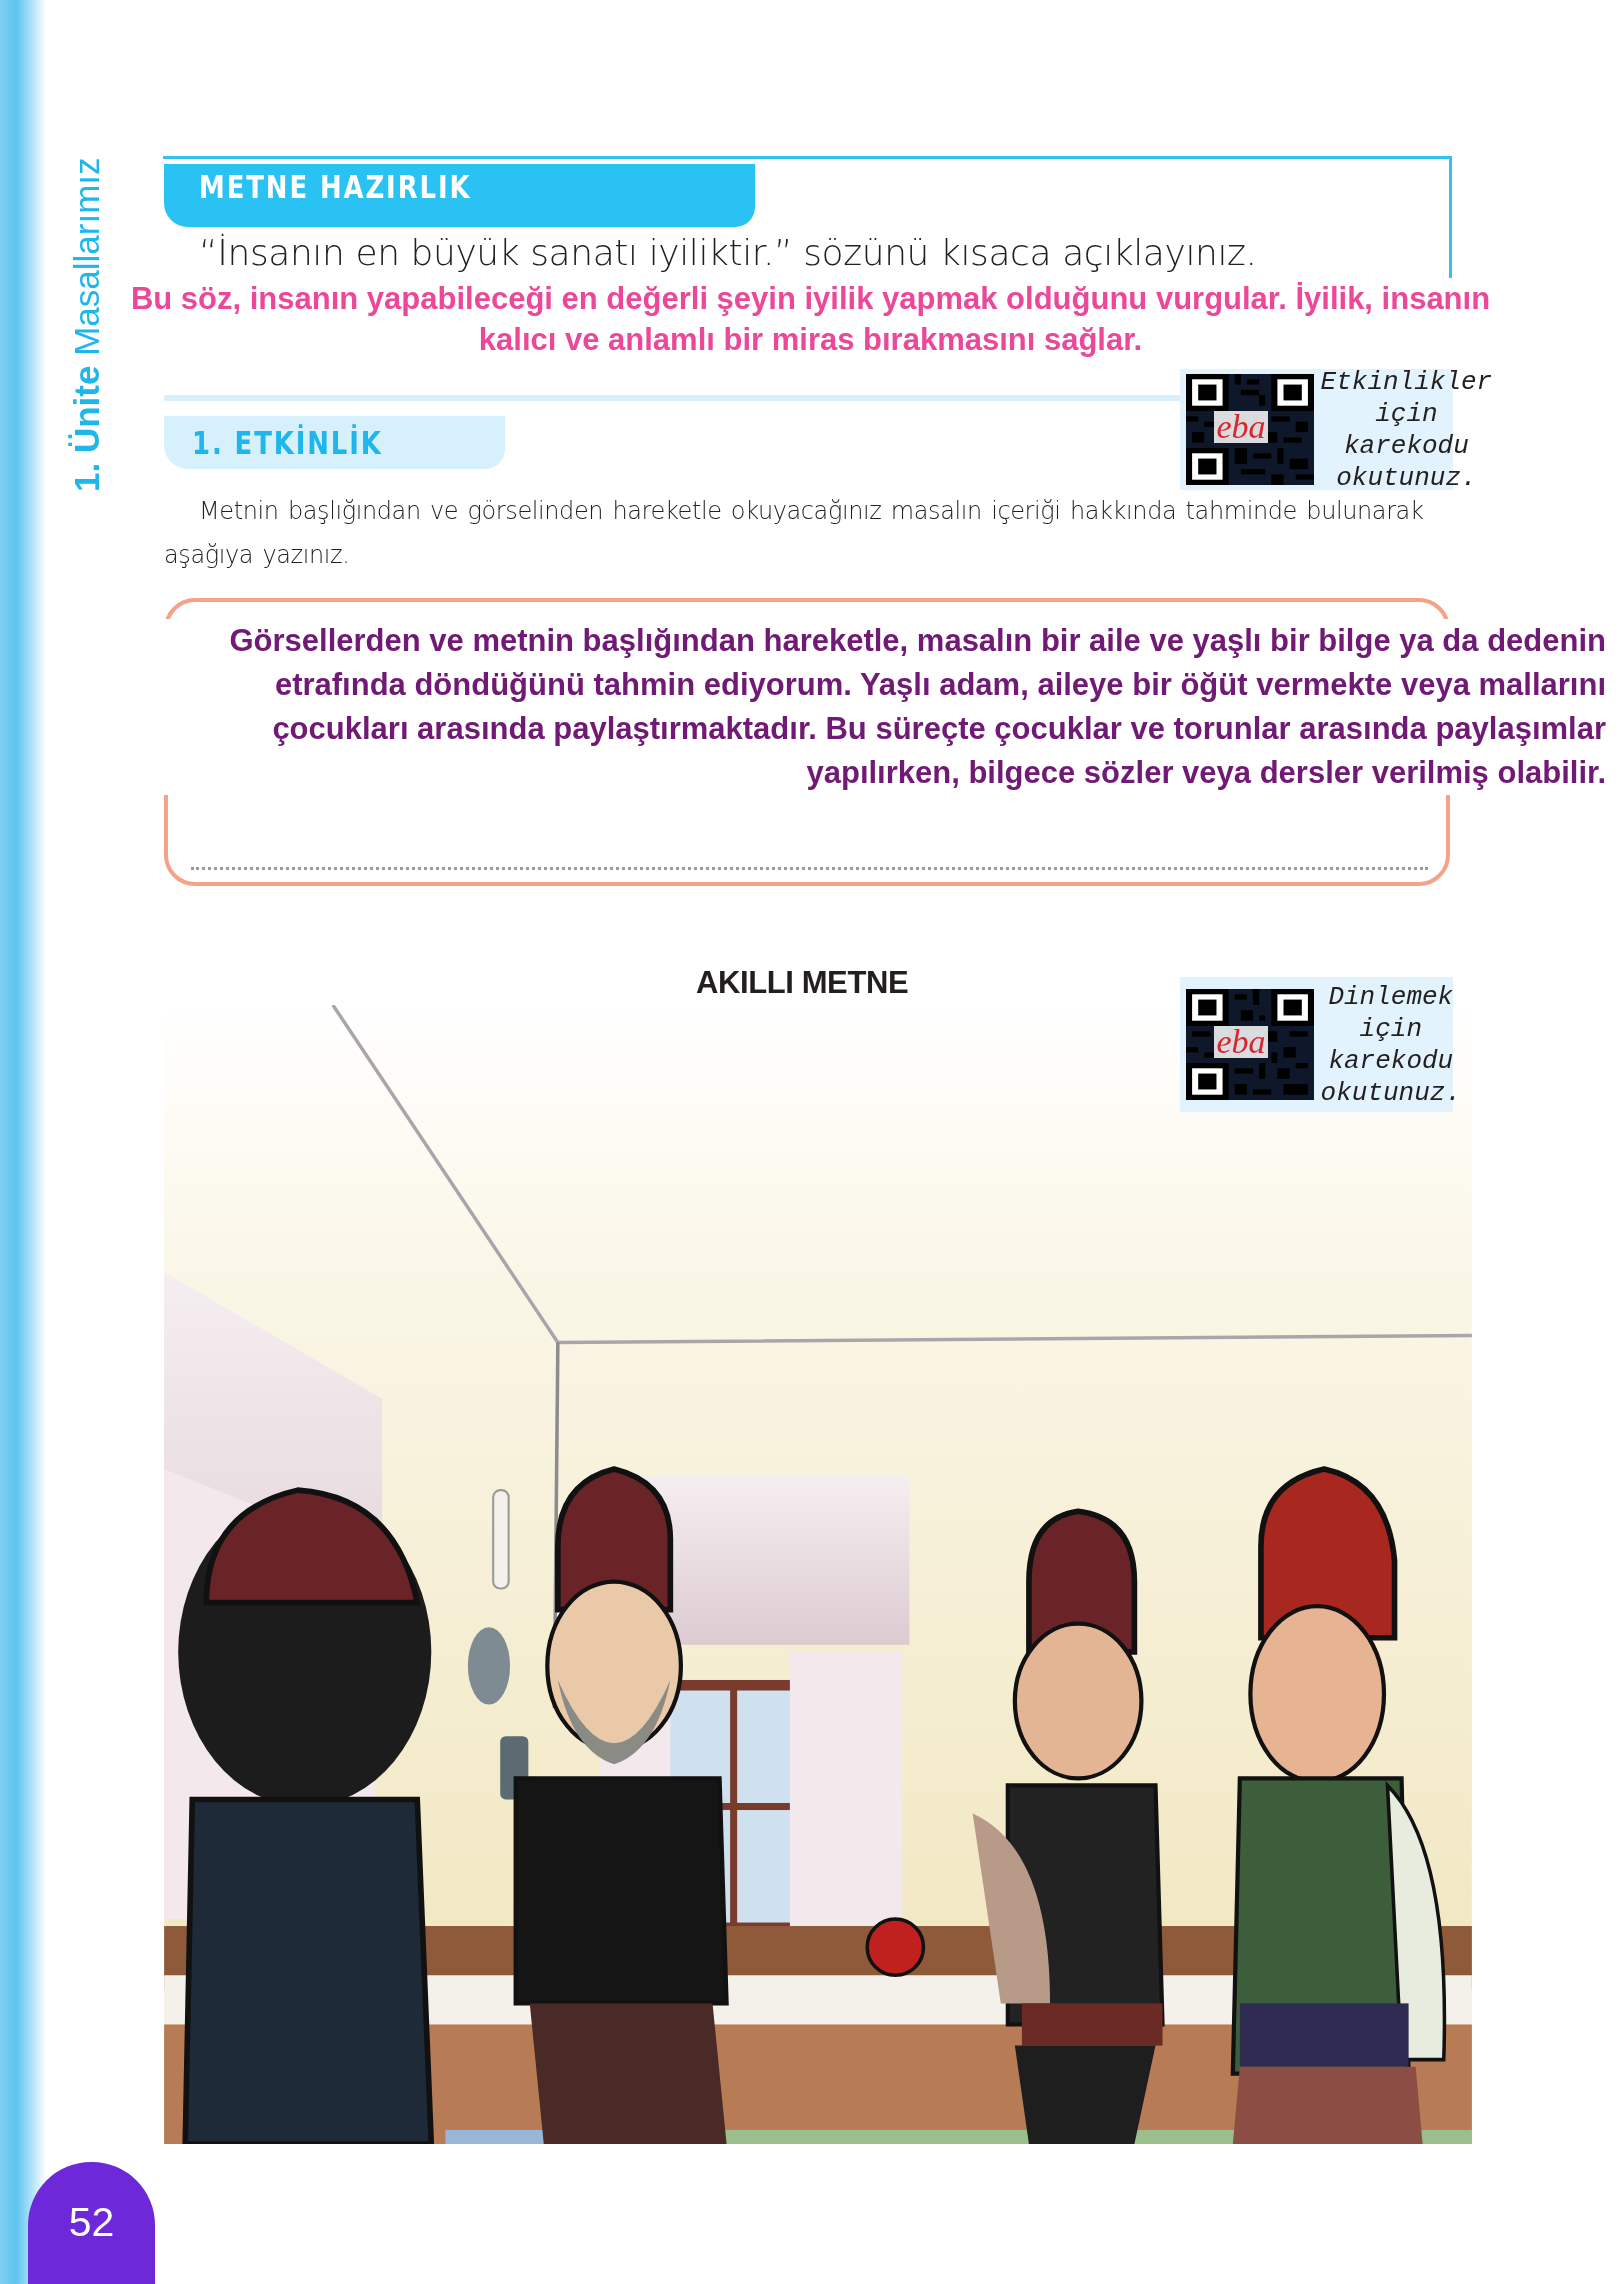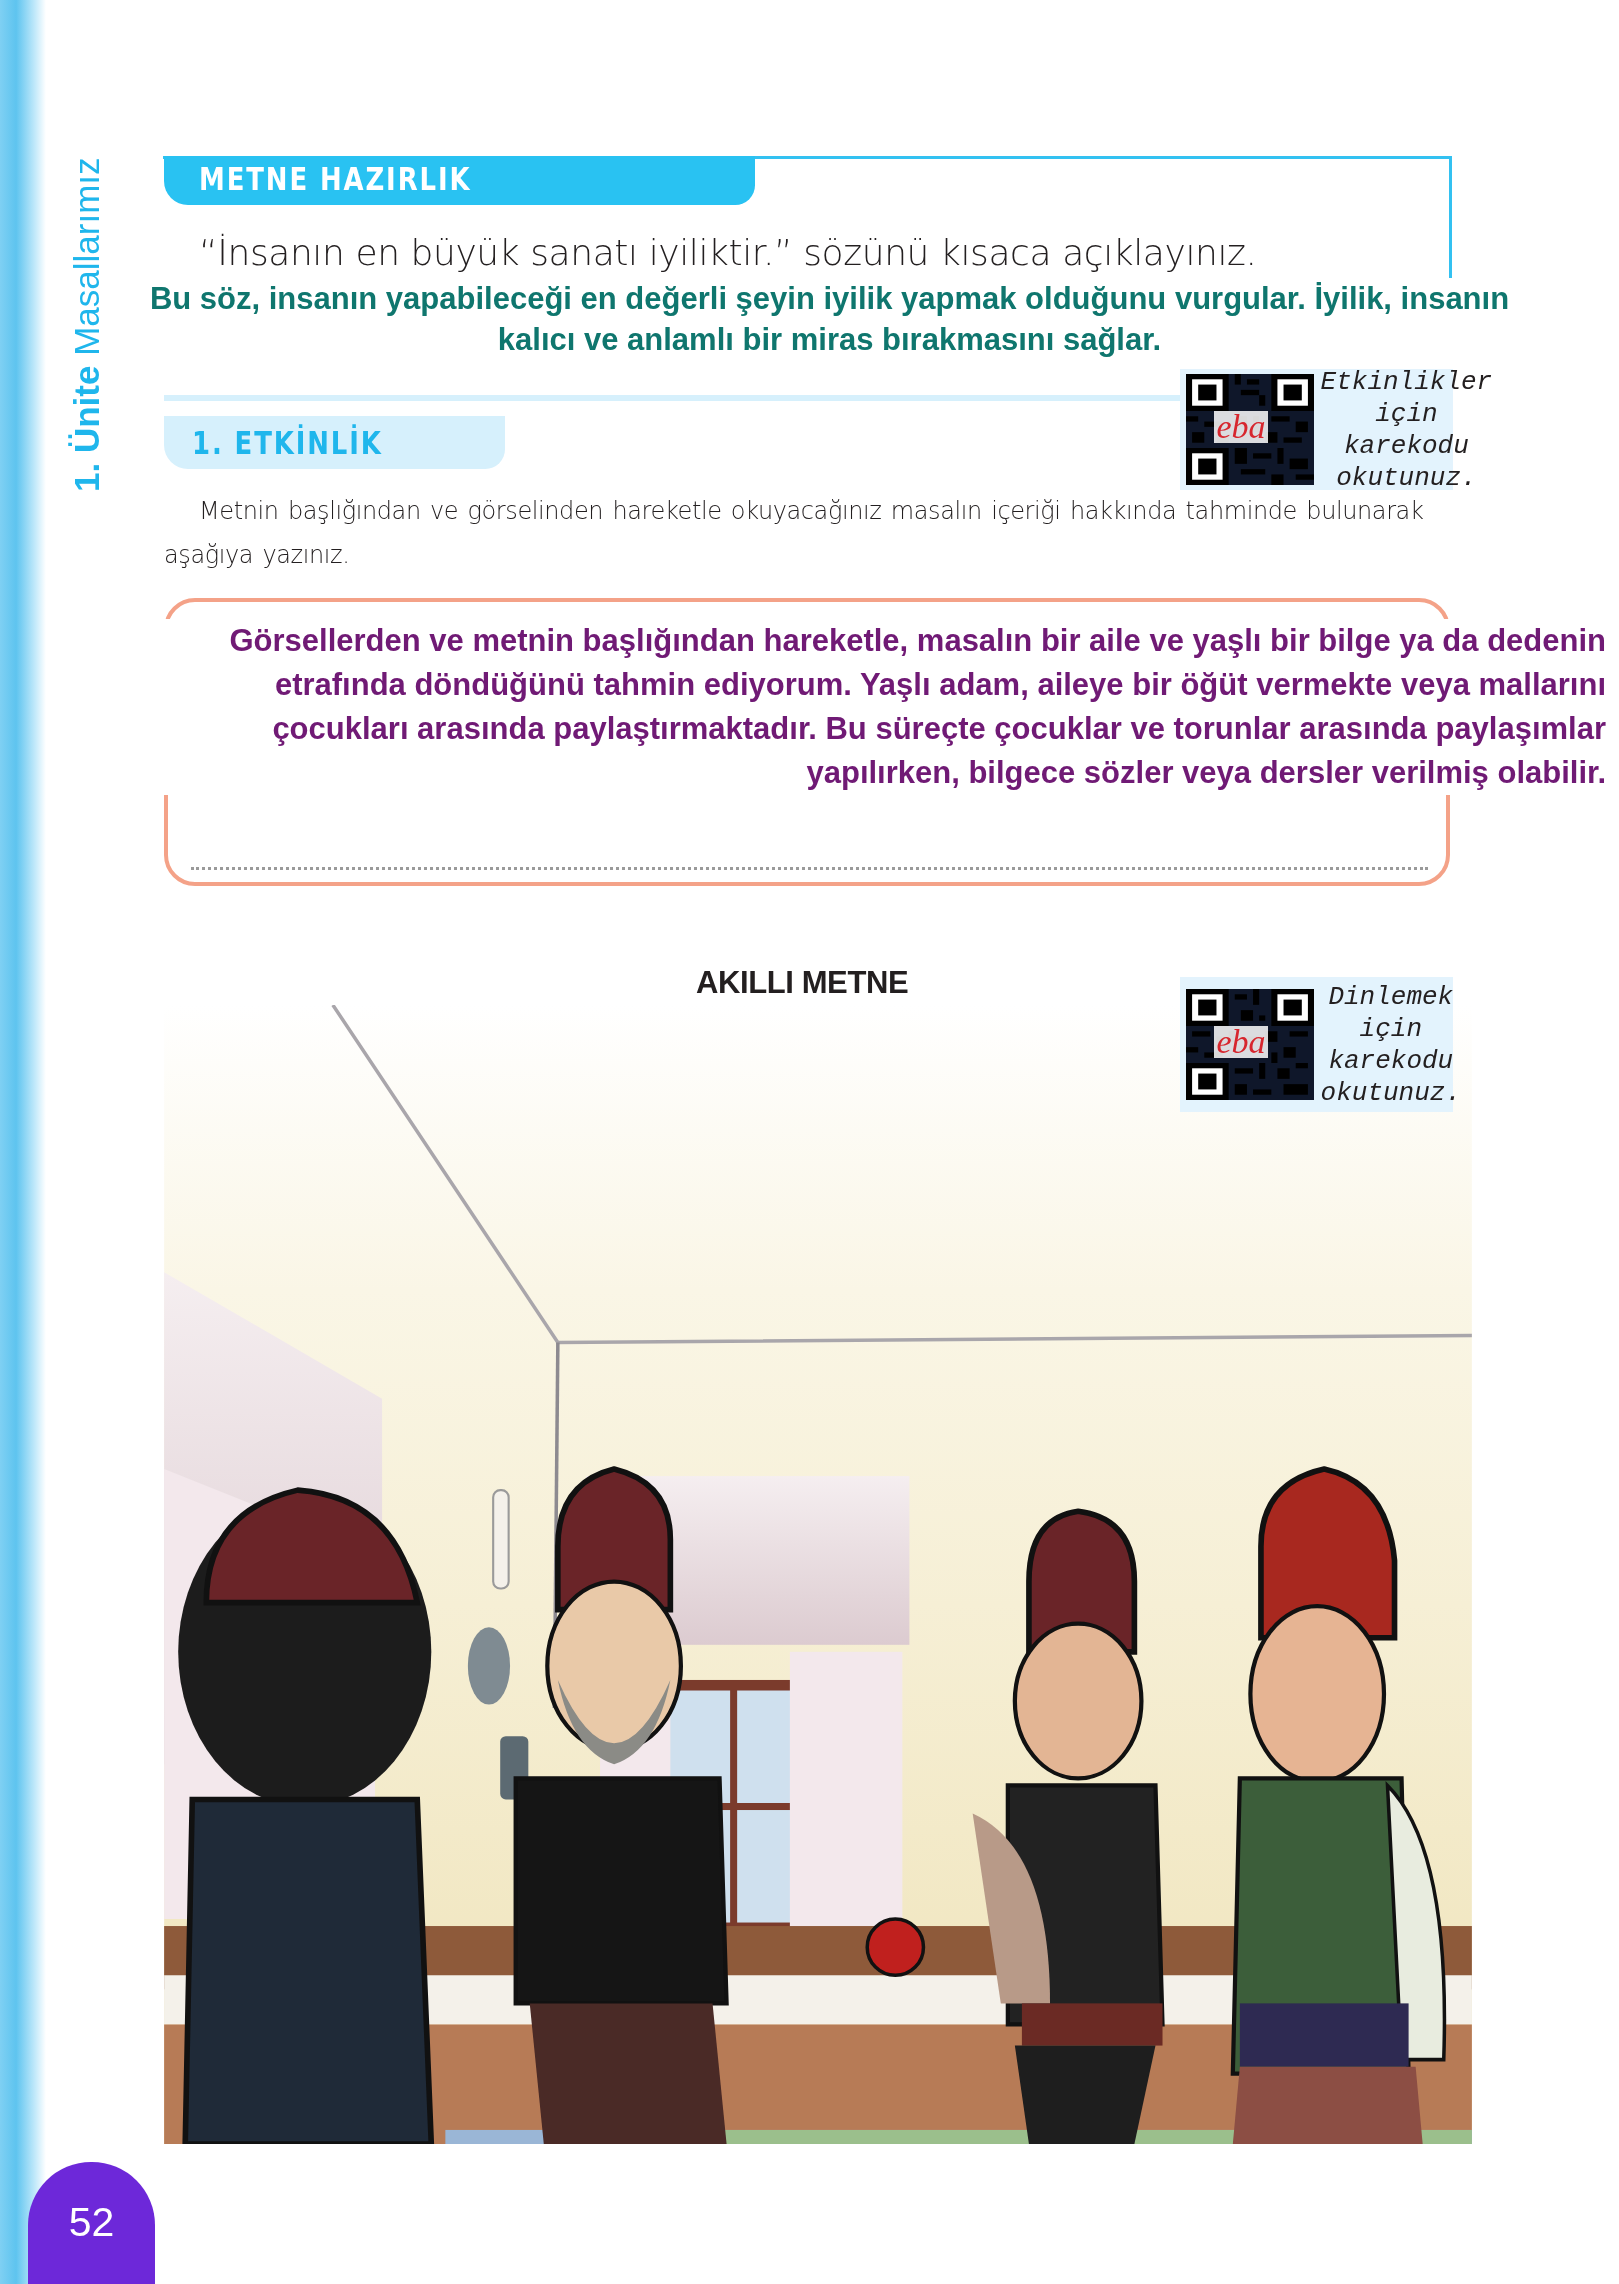--- a/index.html
+++ b/index.html
@@ -24,7 +24,7 @@
     border-top:3.5px solid #33c1f1; border-right:3.5px solid #33c1f1; box-sizing:border-box;
   }
   .section-tab {
-    position:absolute; left:164px; top:156px; width:591px; height:49px;
+    position:absolute; left:164px; top:164px; width:591px; height:63px;
     background:#29c2f2; border-radius:0 0 19.7px 24px;text-decoration:underline;
   }
   .section-tab span {

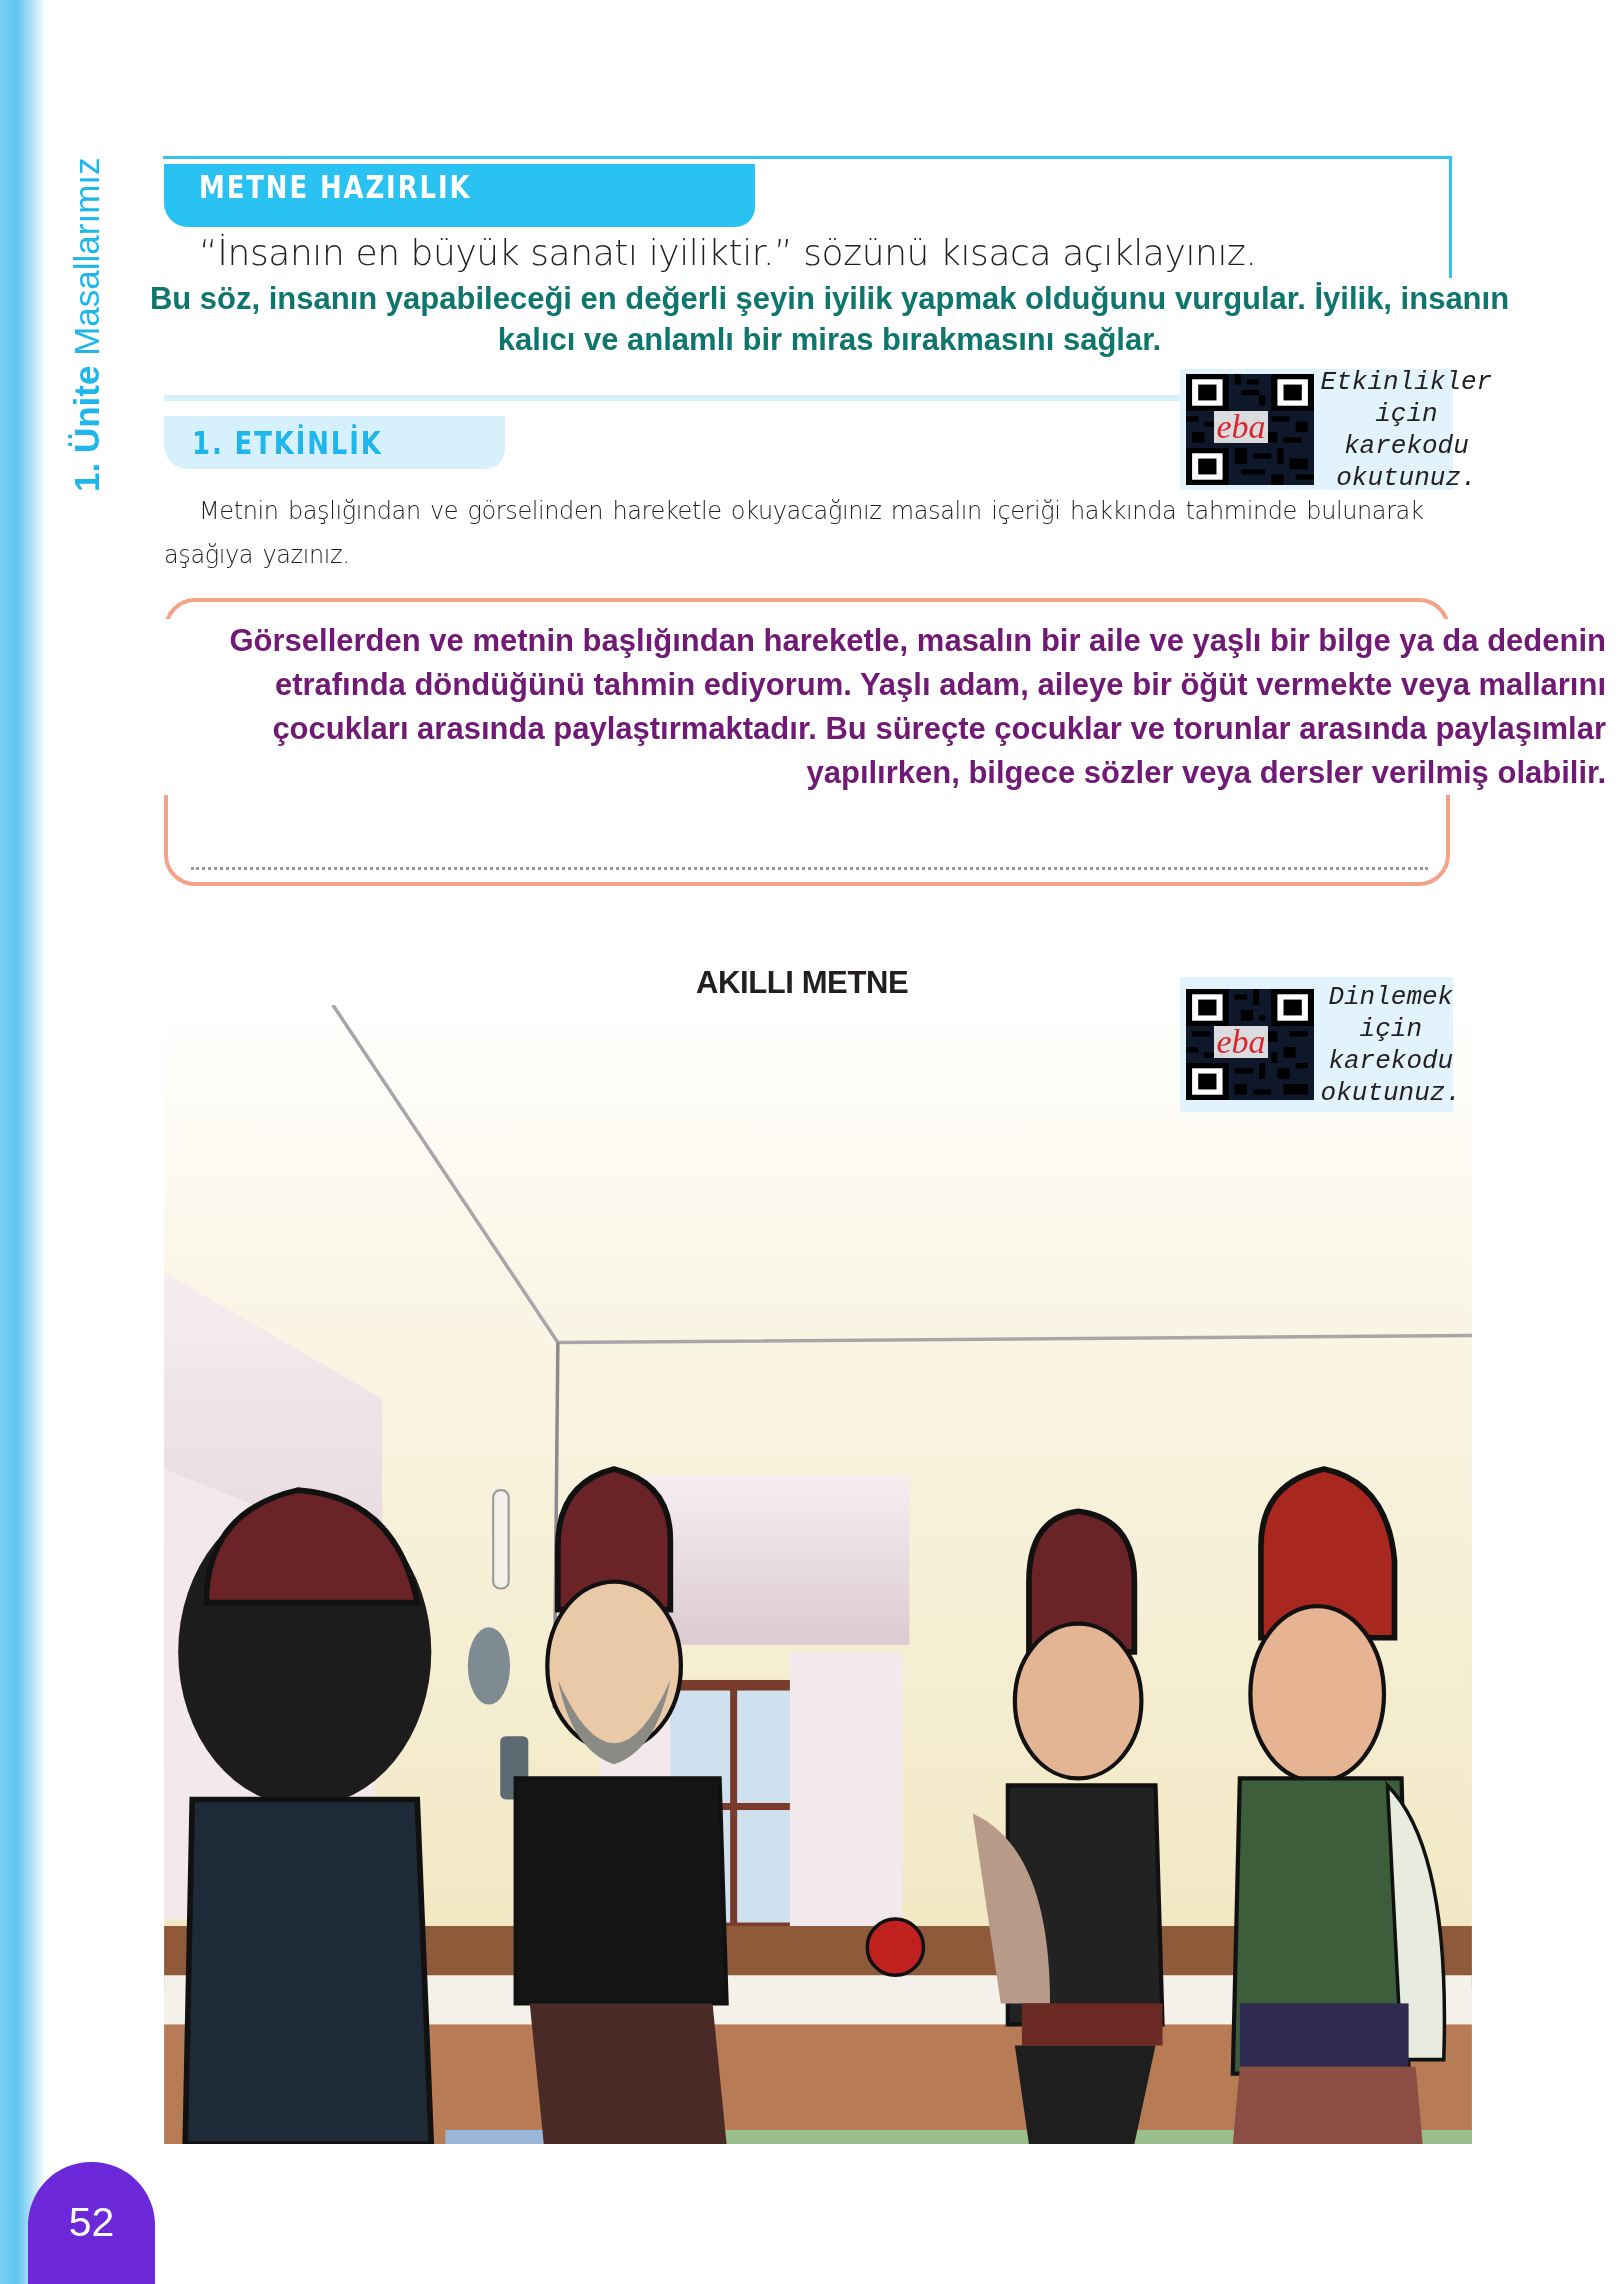--- a/index.html
+++ b/index.html
@@ -36,8 +36,8 @@
     font-family:"DejaVu Sans", sans-serif; font-weight:300; letter-spacing:-0.4px;
   }
   .answer1 {
-    position:absolute; left:123px; top:278px; width:1413px; height:93px; background:#ffffff;
-    text-align:center; color:#0f766e; font-weight:bold; font-size:31px; line-height:41px;
+    position:absolute; left:104px; top:278px; width:1413px; height:93px; background:#ffffff;
+    text-align:center; color:#ec4899; font-weight:bold; font-size:31px; line-height:41px;
   }
 
   

